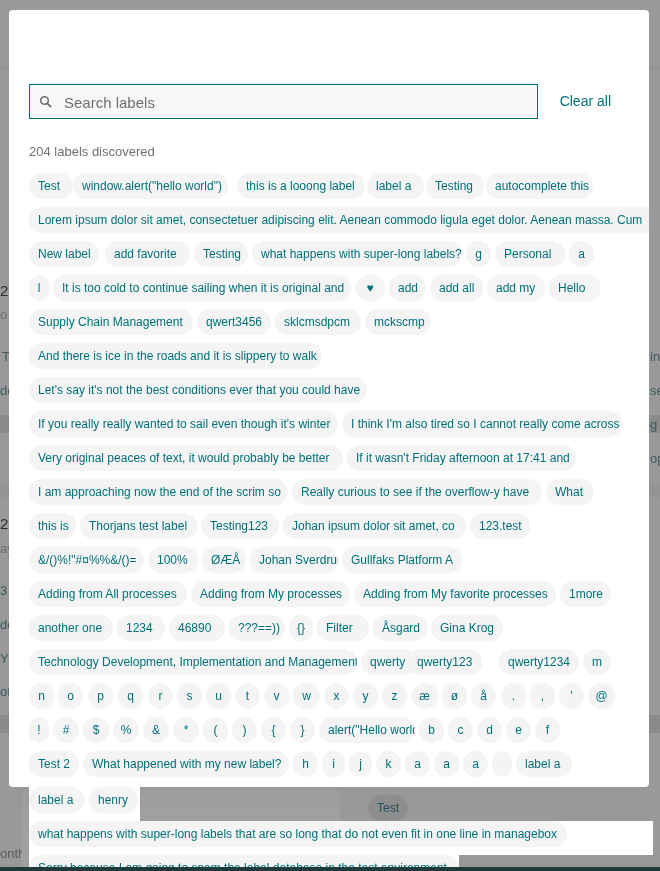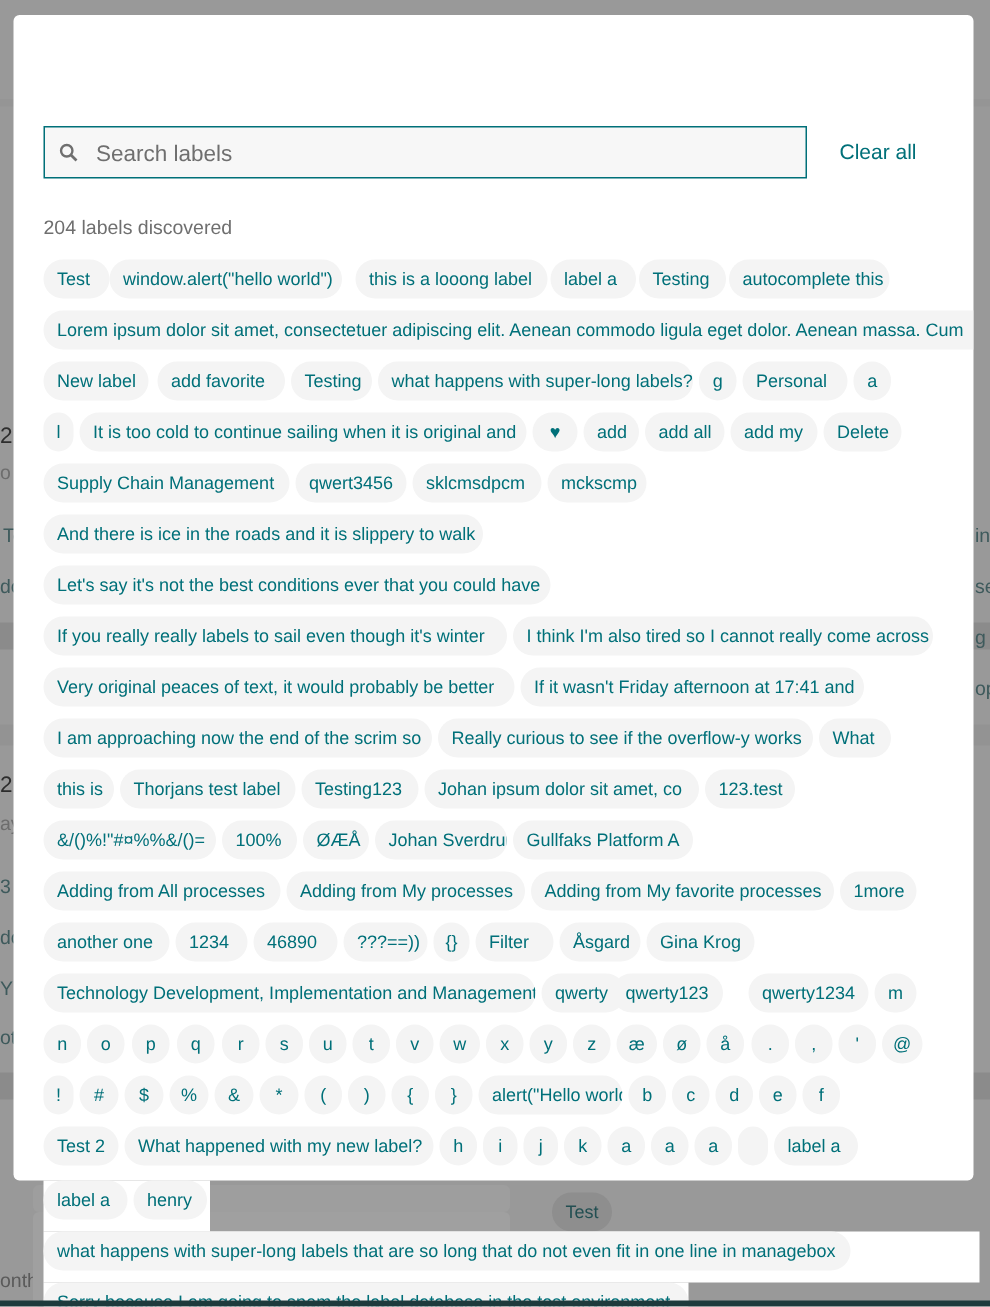--- a/index.html
+++ b/index.html
@@ -135,7 +135,7 @@
       <span class="chip" style="left:360px;width:37px">add</span>
       <span class="chip" style="left:401px;width:53px">add all</span>
       <span class="chip" style="left:458px;width:58px">add my</span>
-      <span class="chip" style="left:520px;width:52px">Delete</span>
+      <span class="chip" style="left:520px;width:52px">Hello</span>
     </div>
 
     <div class="chip-row" style="top:136px">

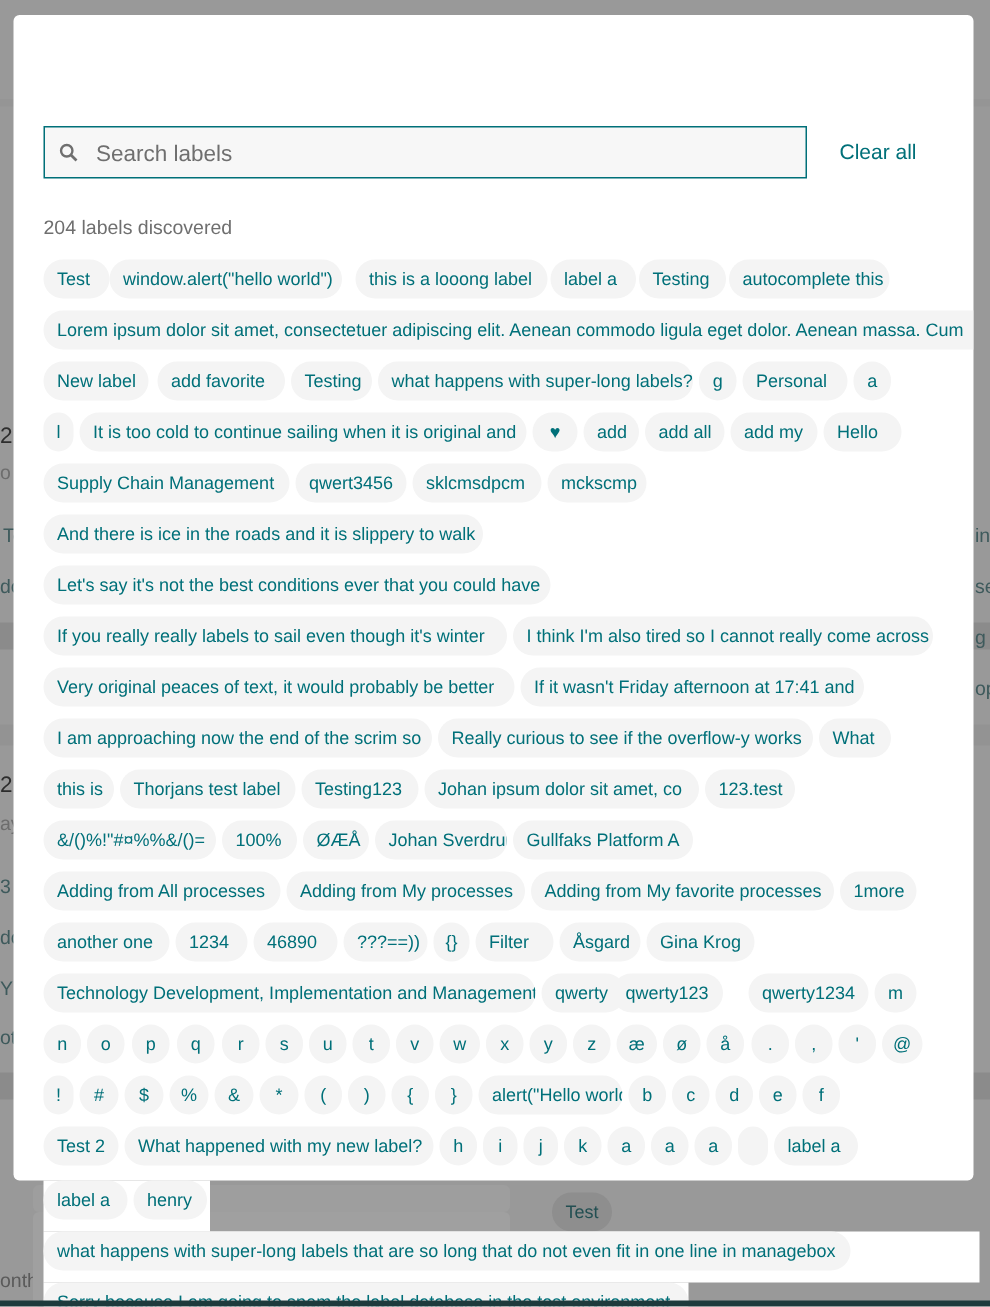--- a/index.html
+++ b/index.html
@@ -154,7 +154,7 @@
     </div>
 
     <div class="chip-row" style="top:238px">
-      <span class="chip" style="left:0;width:309px">If you really really labels to sail even though it's winter</span>
+      <span class="chip" style="left:0;width:309px">If you really really wanted to sail even though it's winter</span>
       <span class="chip" style="left:313px;width:280px">I think I'm also tired so I cannot really come across</span>
     </div>
 

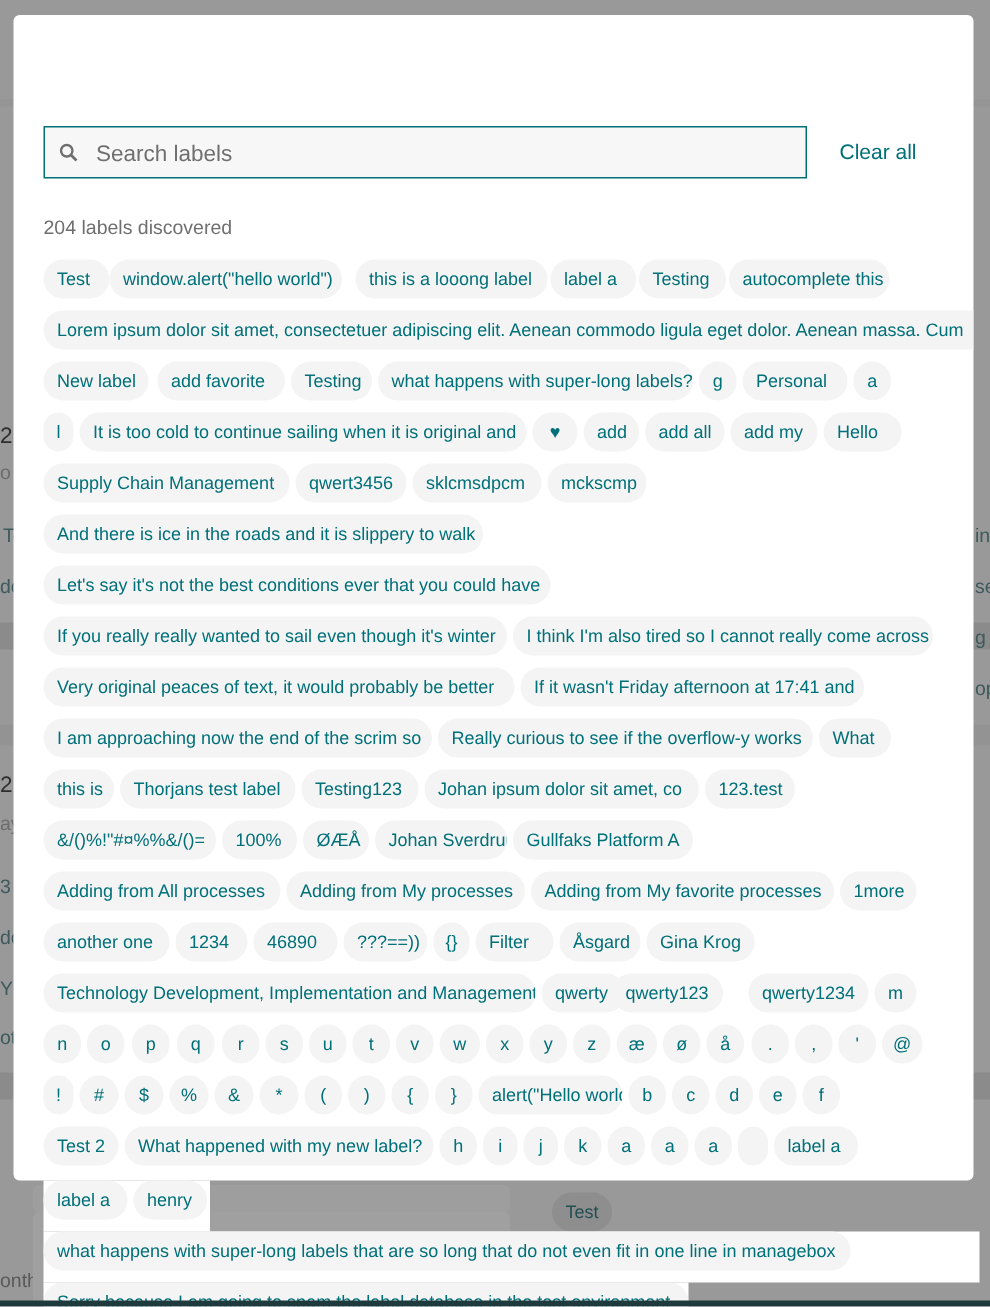--- a/index.html
+++ b/index.html
@@ -165,7 +165,7 @@
 
     <div class="chip-row" style="top:306px">
       <span class="chip" style="left:0;width:259px">I am approaching now the end of the scrim so</span>
-      <span class="chip" style="left:263px;width:250px">Really curious to see if the overflow-y works</span>
+      <span class="chip" style="left:263px;width:250px">Really curious to see if the overflow-y have</span>
       <span class="chip" style="left:517px;width:48px">What</span>
     </div>
 

